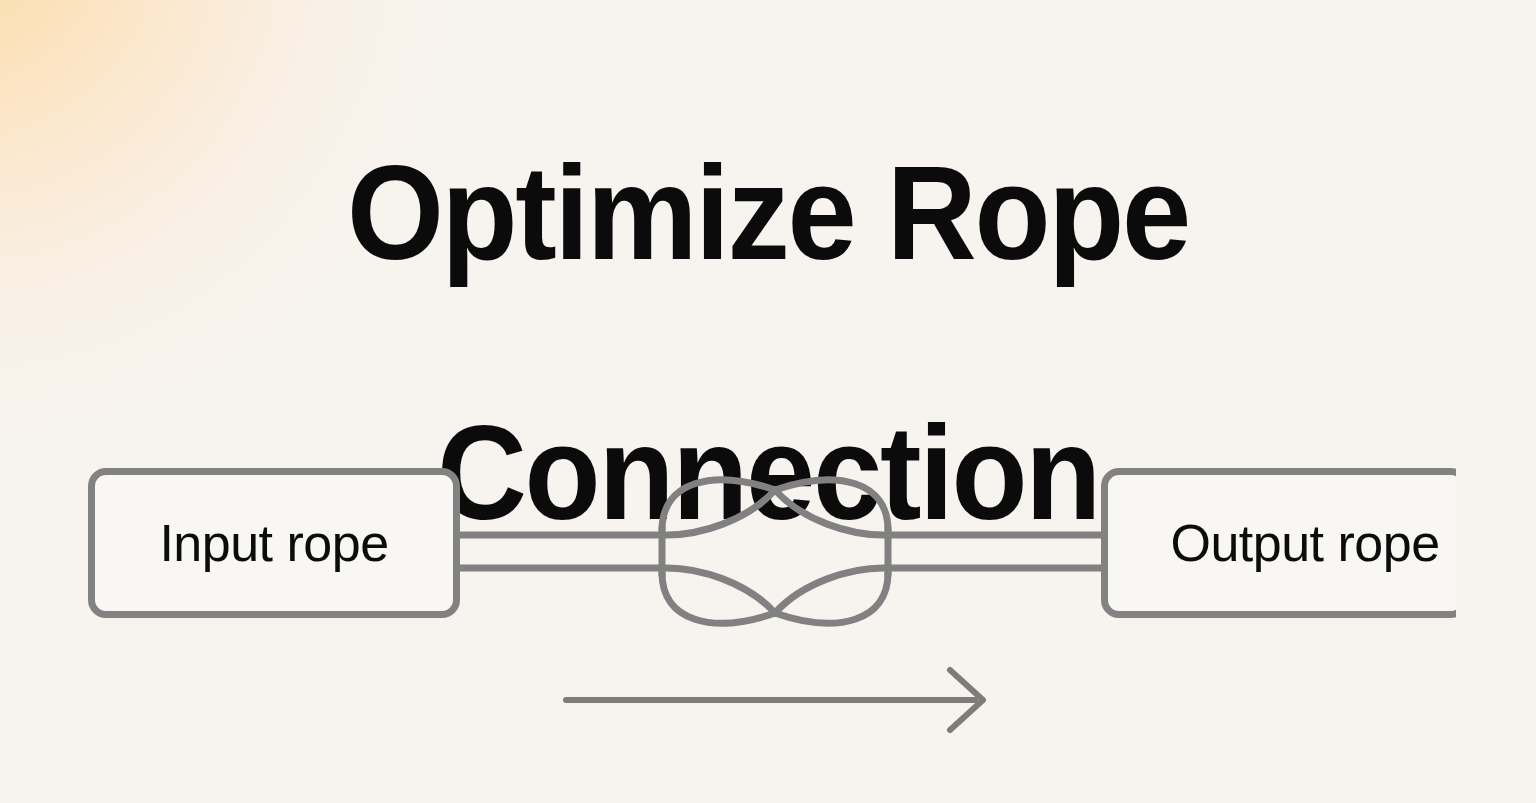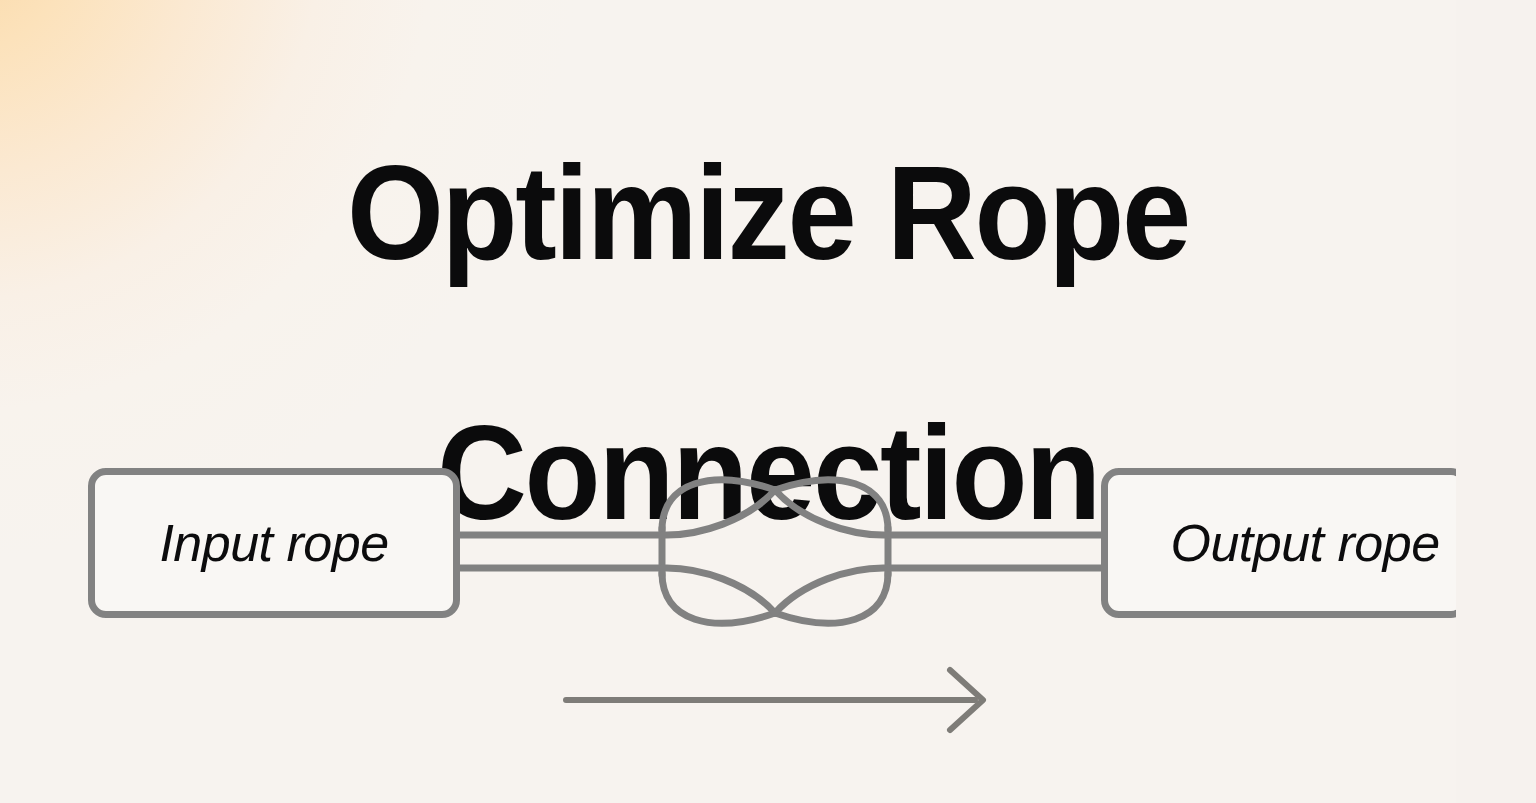--- a/index.html
+++ b/index.html
@@ -65,7 +65,6 @@
     display: flex;
     align-items: center;
     justify-content: center;
-    font-style: italic;
   }
   .node-label {
     font-family: "Liberation Sans", sans-serif;

